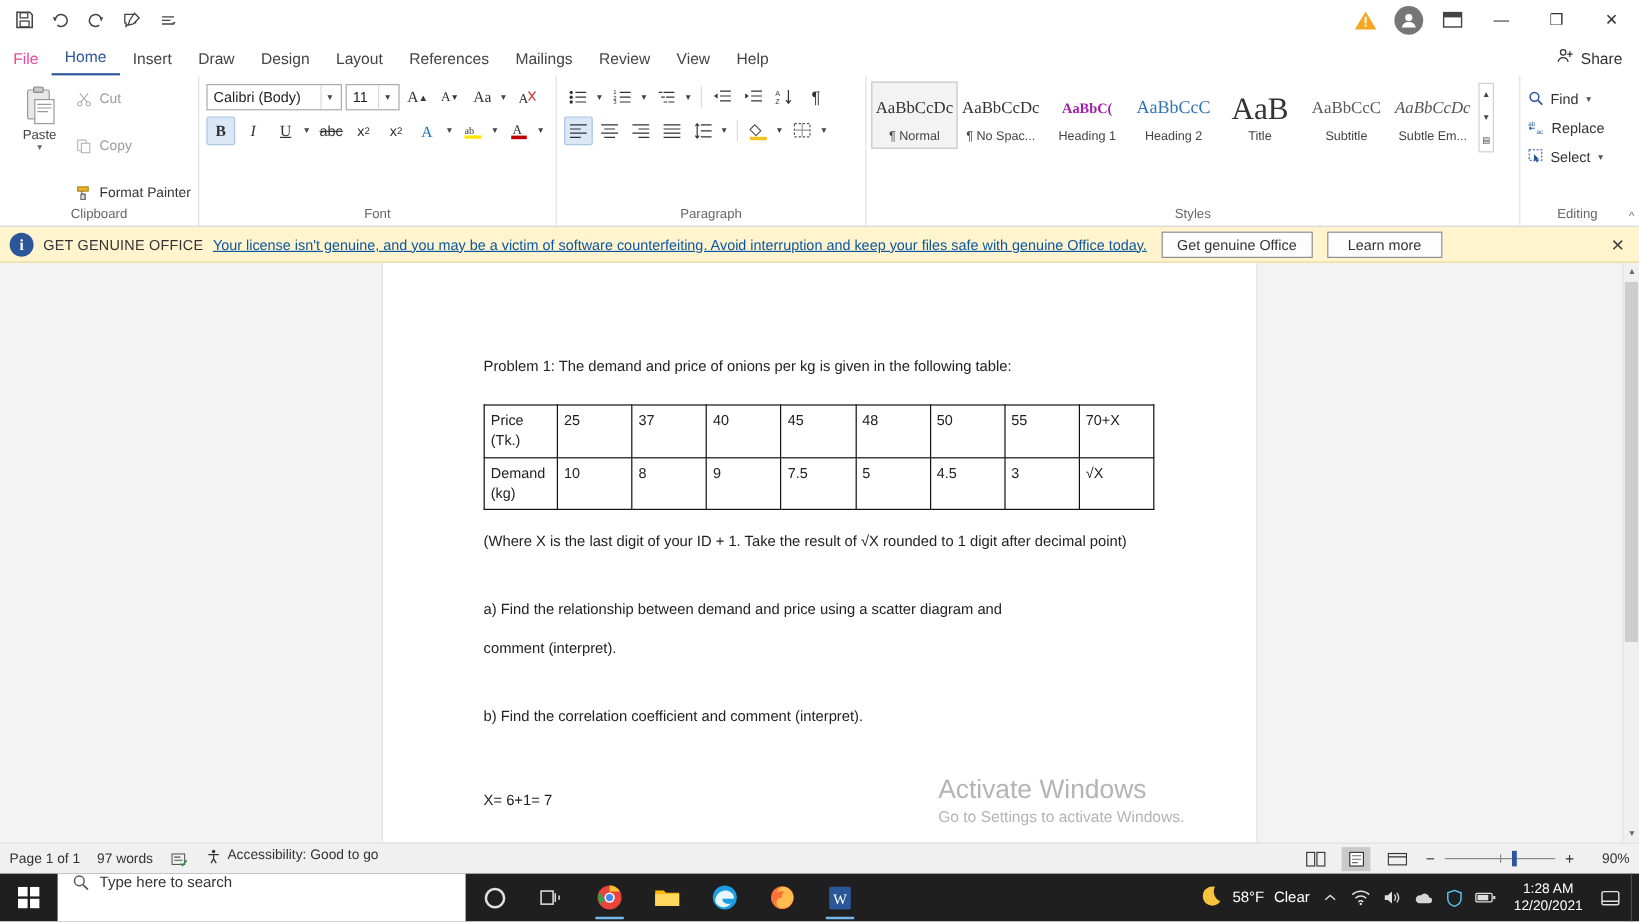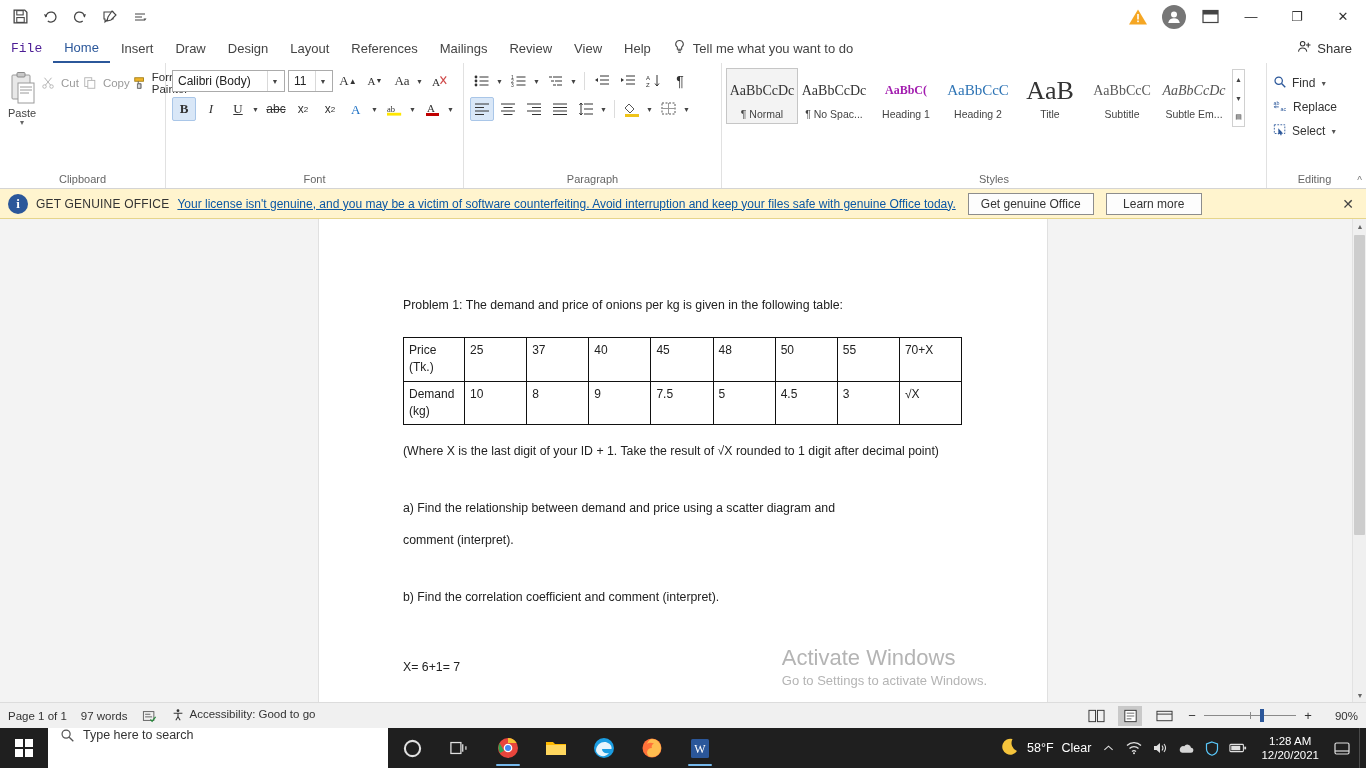--- a/index.html
+++ b/index.html
@@ -52,7 +52,7 @@
     padding: 0 11px; display: flex; align-items: center; height: 30px; cursor: default;
     color: #444;
   }
-  .tab.file { color: #4c1d95; font-family: Liberation Mono, monospace; }
+  .tab.file { color: #ec4899; }
   .tab.active {
     color: #2b579a; border-bottom: 2px solid #2b579a; font-weight: normal;
   }

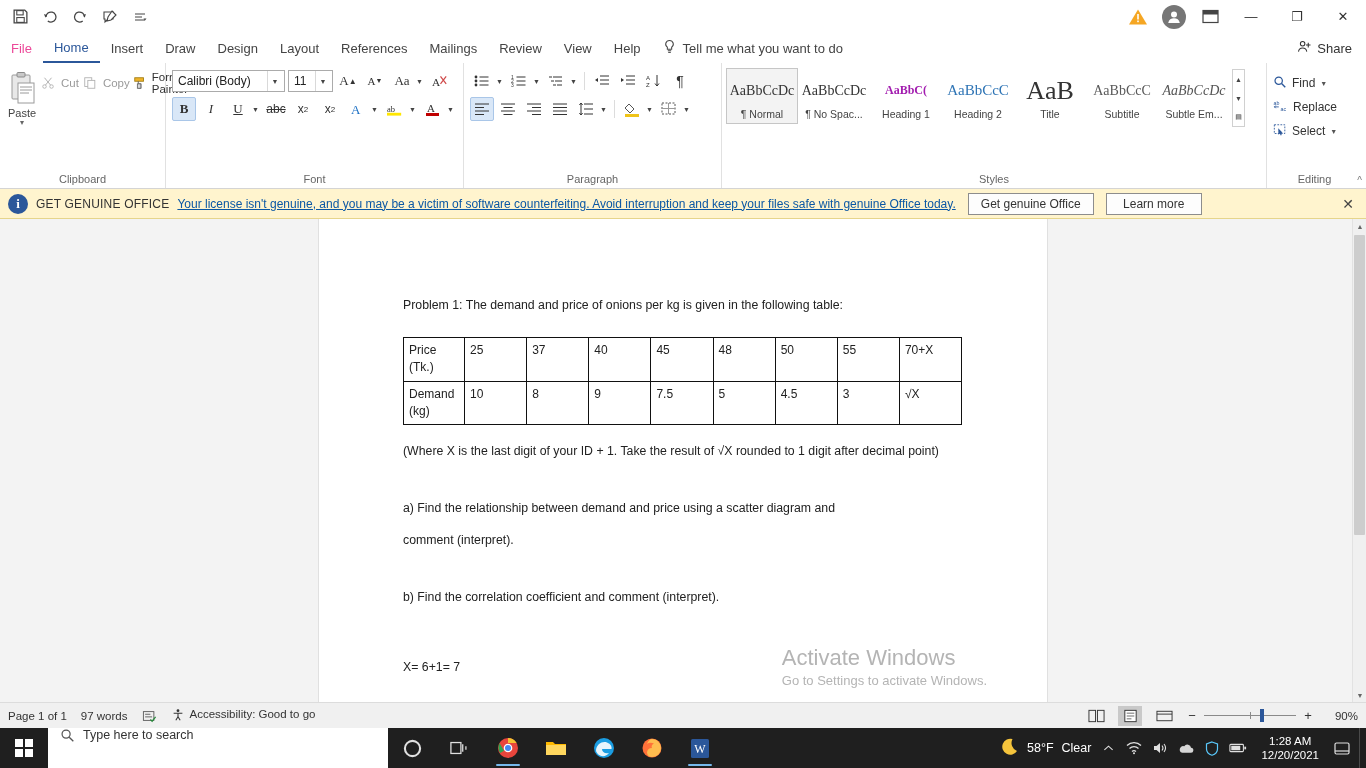--- a/index.html
+++ b/index.html
@@ -336,16 +336,6 @@
     <div class="tab">Review</div>
     <div class="tab">View</div>
     <div class="tab">Help</div>
-    <div class="tellme">
-      <span>
-        <svg width="15" height="15" viewBox="0 0 16 16">
-            <path d="M8 1.5a4 4 0 0 0-2.3 7.3V11h4.6V8.8A4 4 0 0 0 8 1.5z" fill="none" stroke="#444" stroke-width="1.1"></path>
-            <rect x="6.2" y="12" width="3.6" height="1.1" fill="#444"></rect>
-            <rect x="6.6" y="13.8" width="2.8" height="1" fill="#444"></rect>
-          </svg>
-      </span>
-      <span>Tell me what you want to do</span>
-    </div>
     <div class="share">
       <span>
         <svg width="15" height="15" viewBox="0 0 16 16">

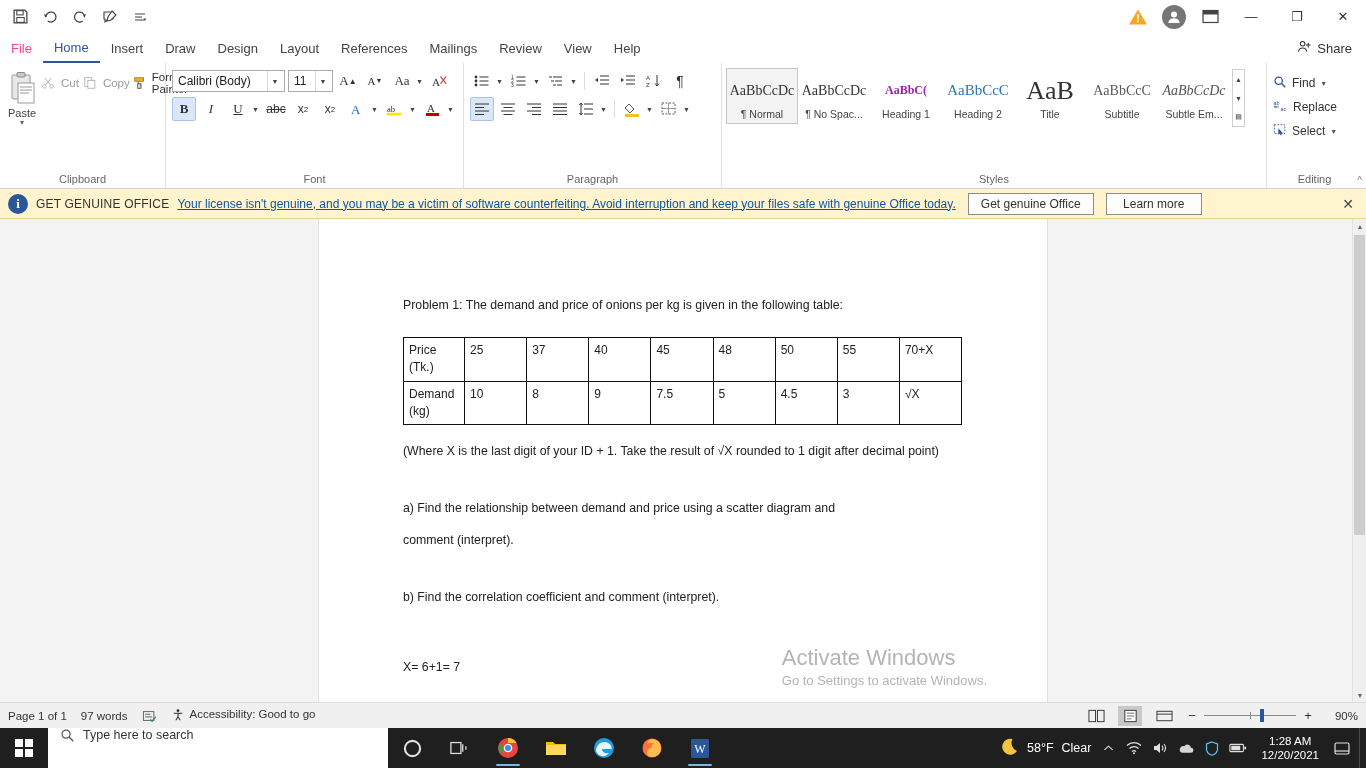--- a/index.html
+++ b/index.html
@@ -87,7 +87,7 @@
   }
   .paste-label { font-size: 11px; color: #444; }
   .paste-caret { font-size: 8px; color: #666; line-height: 8px; }
-  .clip-items { display: flex; flex-direction: row; gap: 3px; padding-top: 6px; justify-content: flex-end; }
+  .clip-items { display: flex; flex-direction: column; gap: 19px; padding-top: 6px; justify-content: flex-end; }
   .clip-item { display: flex; align-items: center; gap: 5px; font-size: 11.5px; color: #9a9a9a; height: 20px; }
   .clip-item.enabled { color: #333; }
   .clip-ico { width: 16px; height: 16px; display: flex; align-items: center; justify-content: center; }

